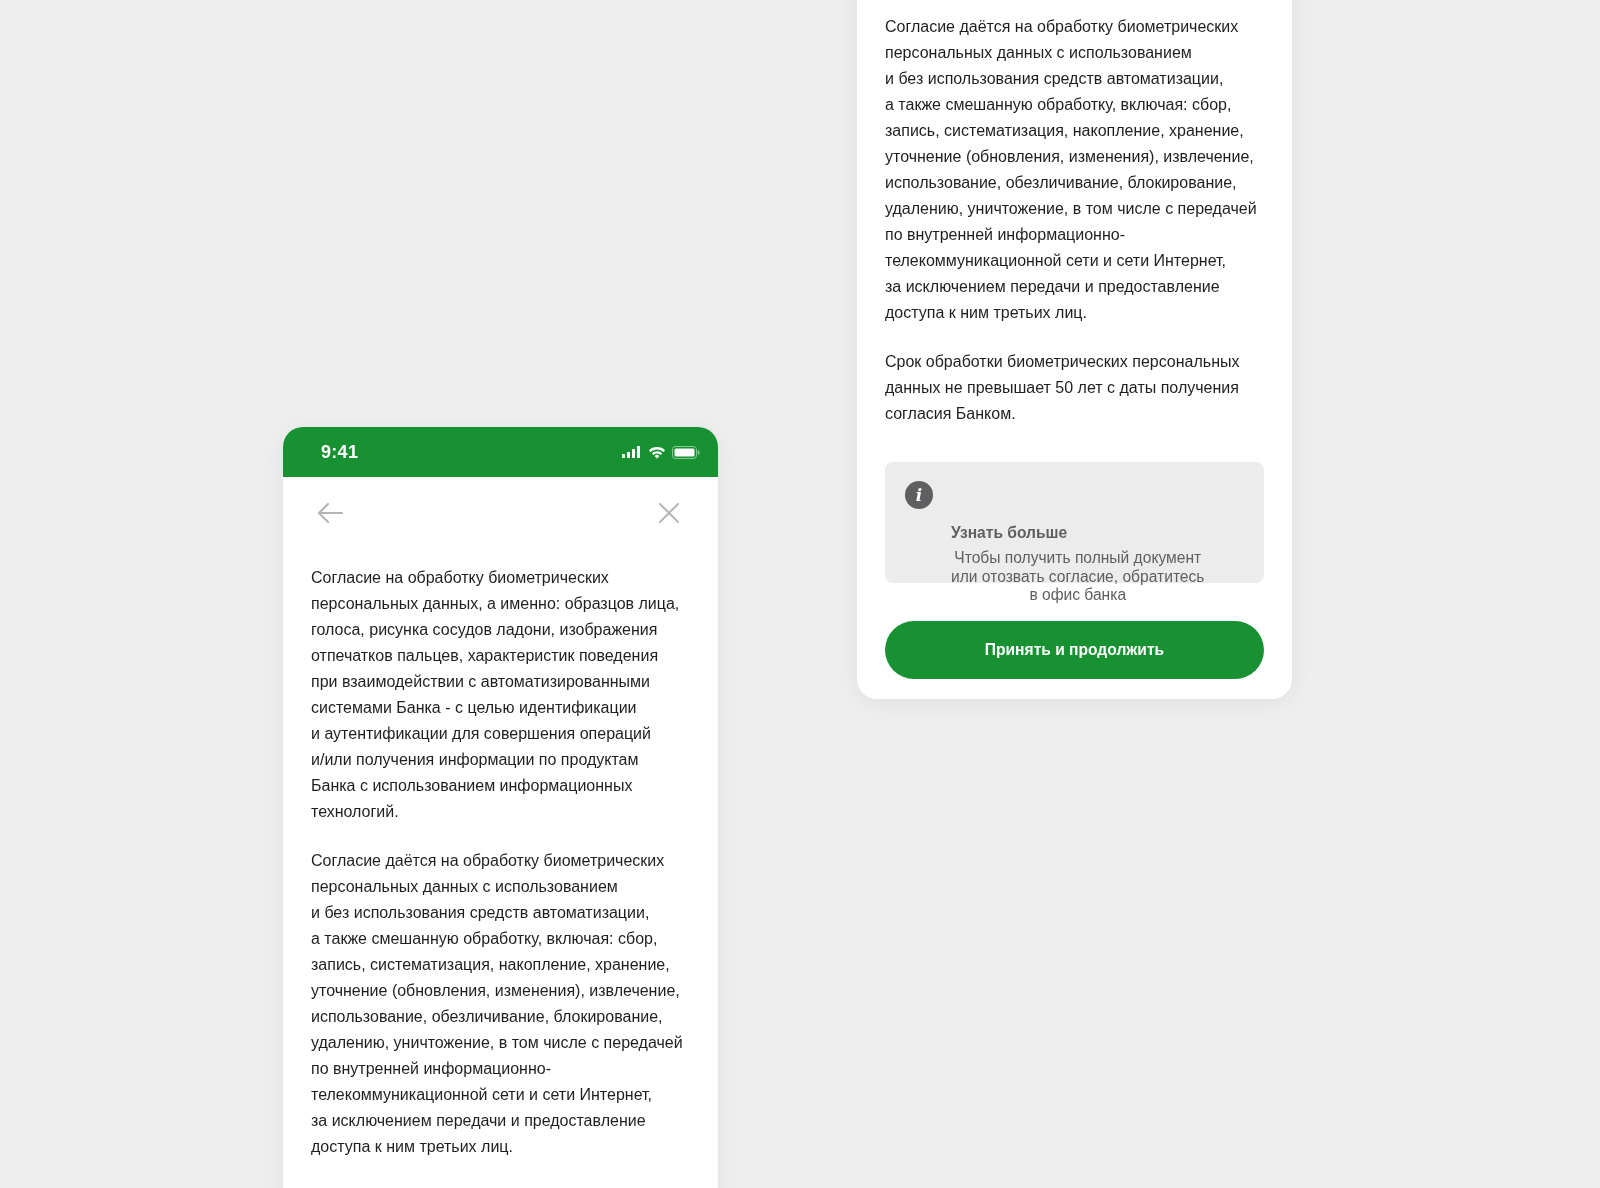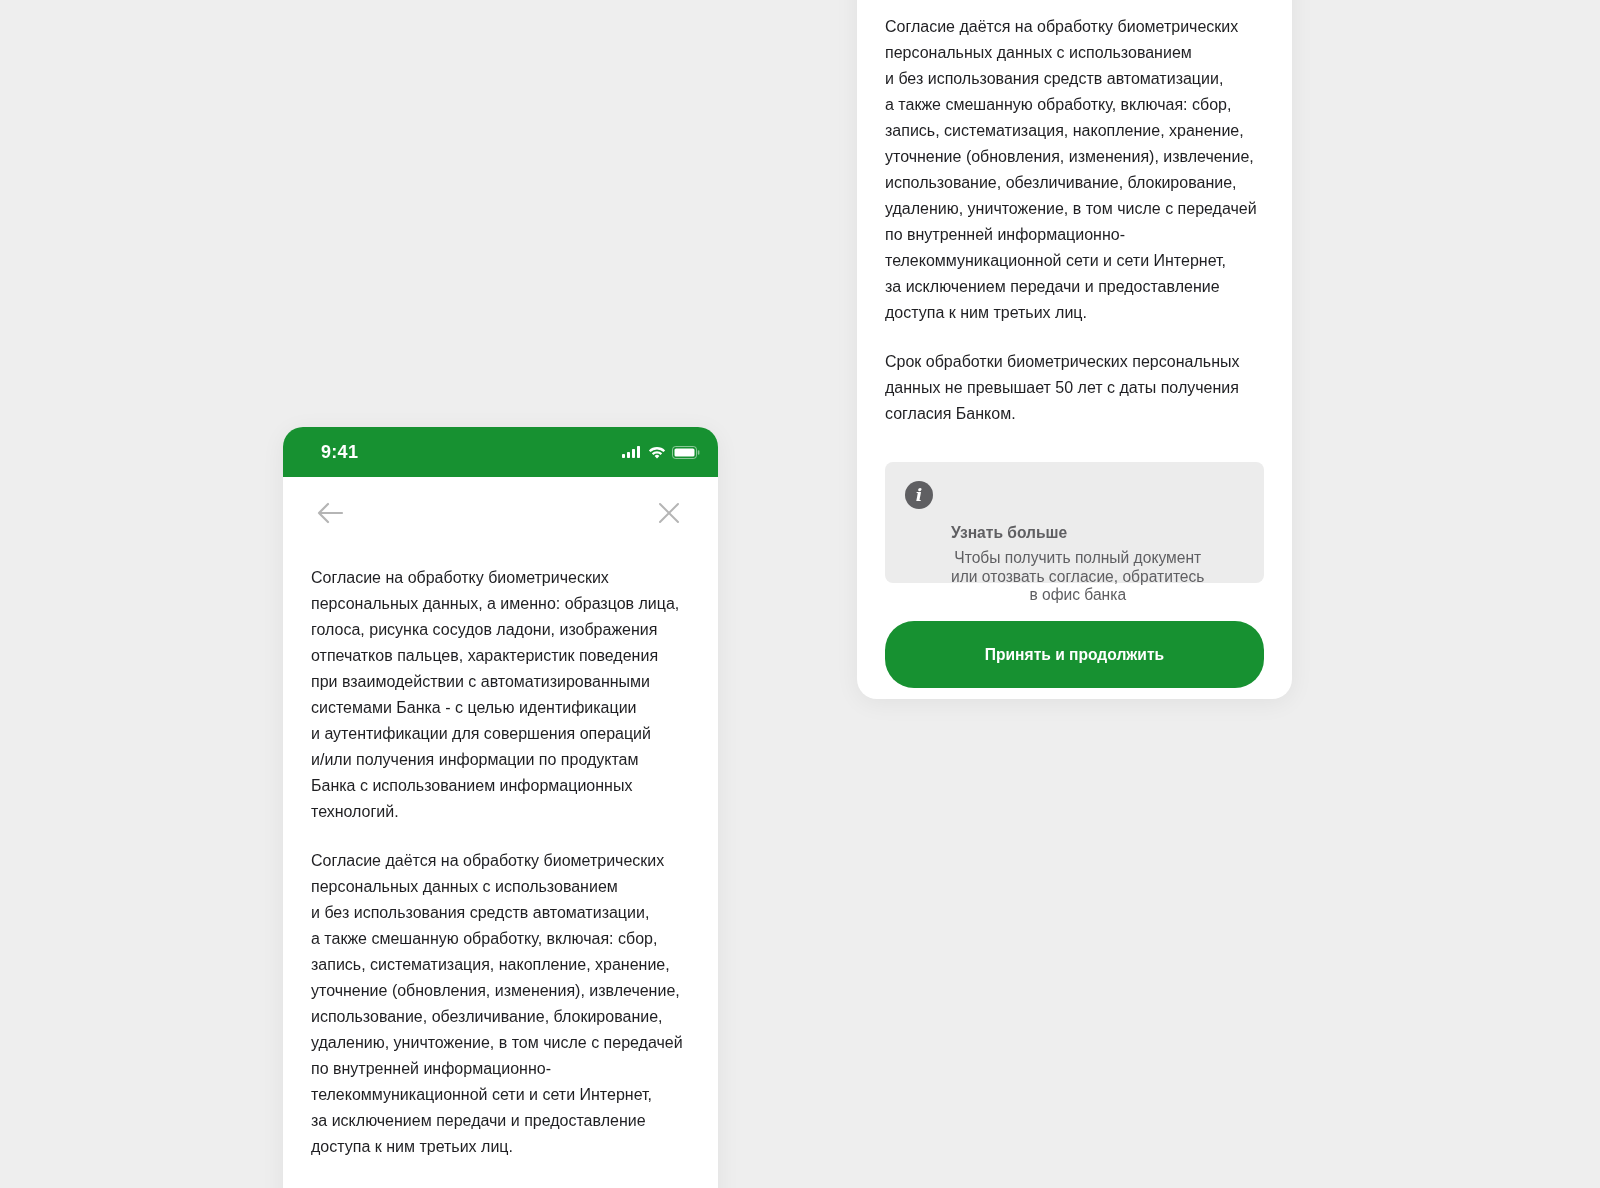--- a/index.html
+++ b/index.html
@@ -86,7 +86,7 @@
     .primary-btn {
       margin-top: 38px;
       width: 100%;
-      height: 67px;
+      height: 58px;
       border-radius: 29px;
       background: #179131;
       color: #ffffff;

